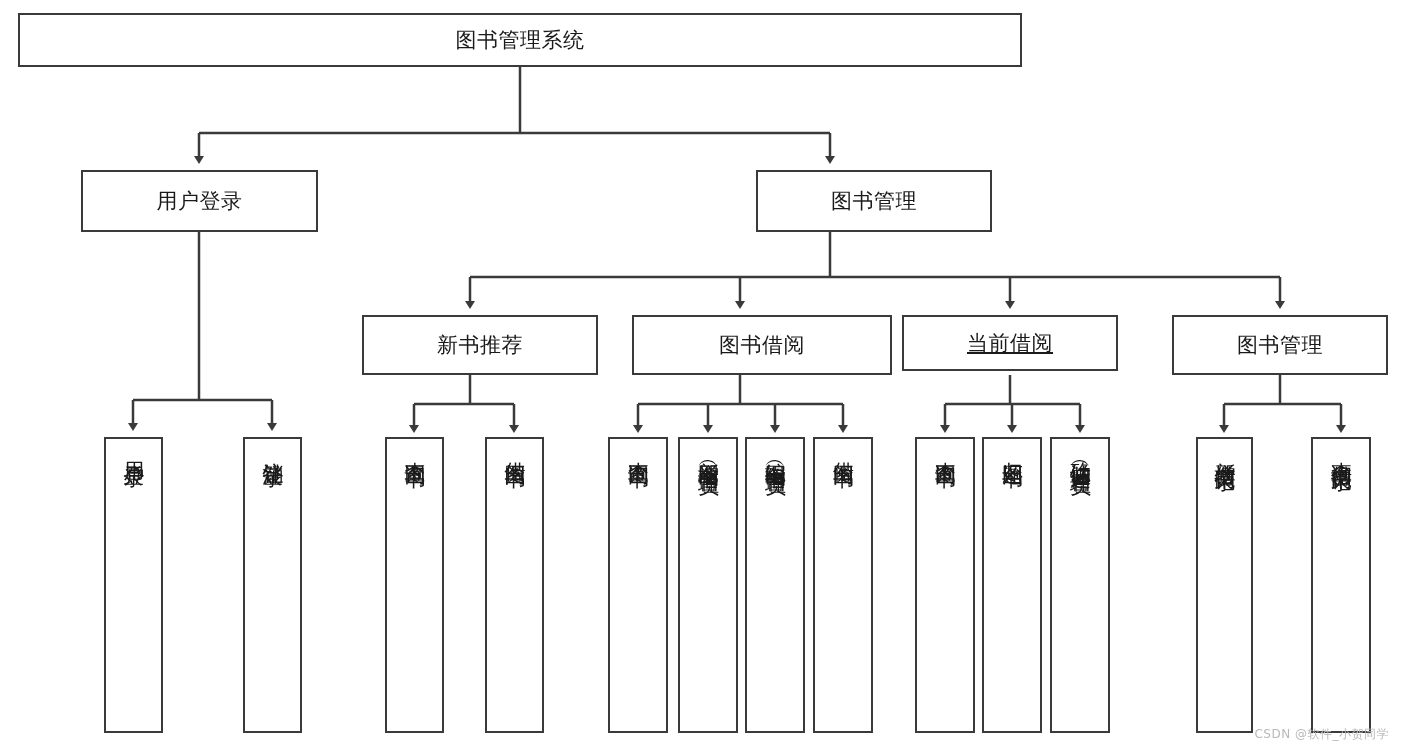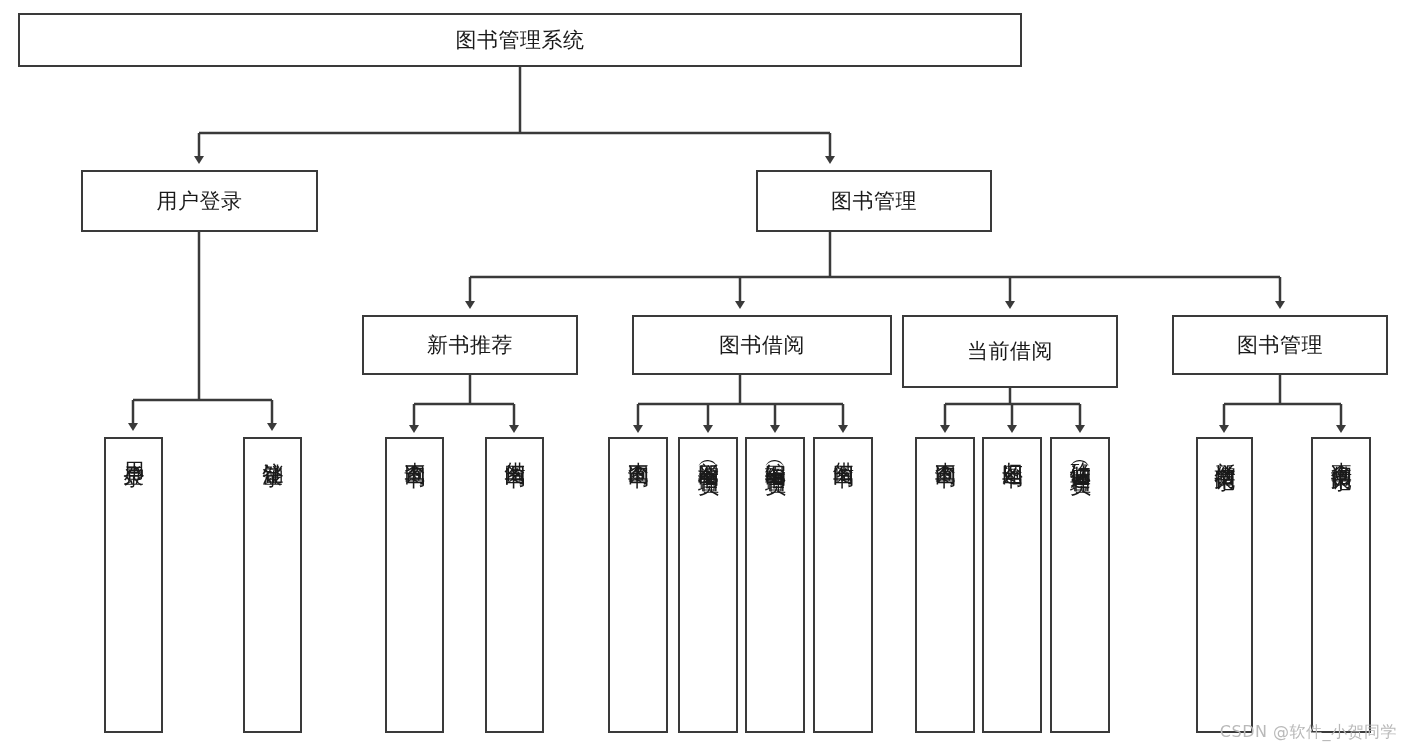--- a/index.html
+++ b/index.html
@@ -137,7 +137,7 @@
     <span class="lbl">图书管理</span>
   </div>
 
-  <div class="node h" style="left:362px; top:315px; width:216px; height:60px;">
+  <div class="node h" style="left:362px; top:315px; width:236px; height:60px;">
     <span class="lbl">新书推荐</span>
   </div>
   <div class="node h" style="left:632px; top:315px; width:260px; height:60px;">

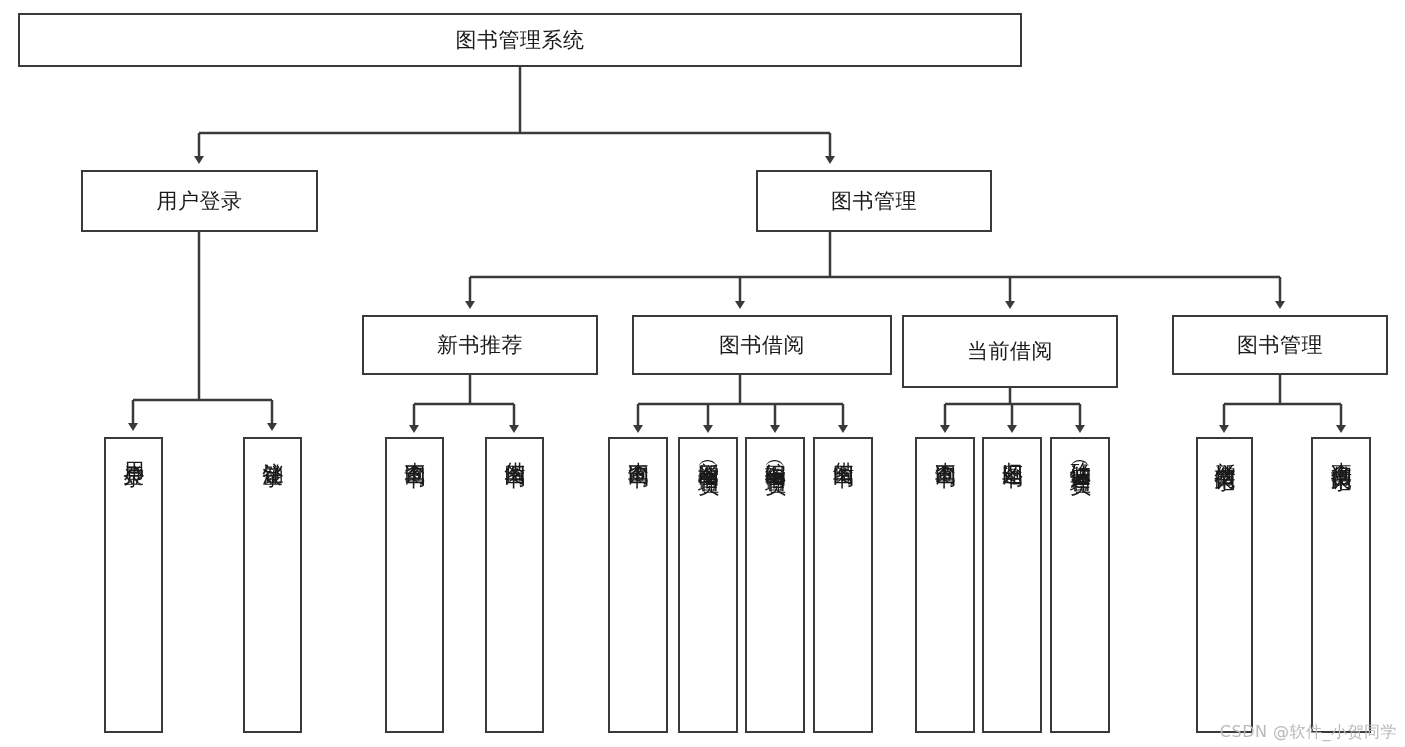--- a/index.html
+++ b/index.html
@@ -143,7 +143,7 @@
   <div class="node h" style="left:632px; top:315px; width:260px; height:60px;">
     <span class="lbl">图书借阅</span>
   </div>
-  <div class="node h" style="left:902px; top:315px; width:216px; height:73px;">
+  <div class="node h" style="left:902px; top:315px; width:216px; height:56px;text-decoration:underline;">
     <span class="lbl">当前借阅</span>
   </div>
   <div class="node h" style="left:1172px; top:315px; width:216px; height:60px;">

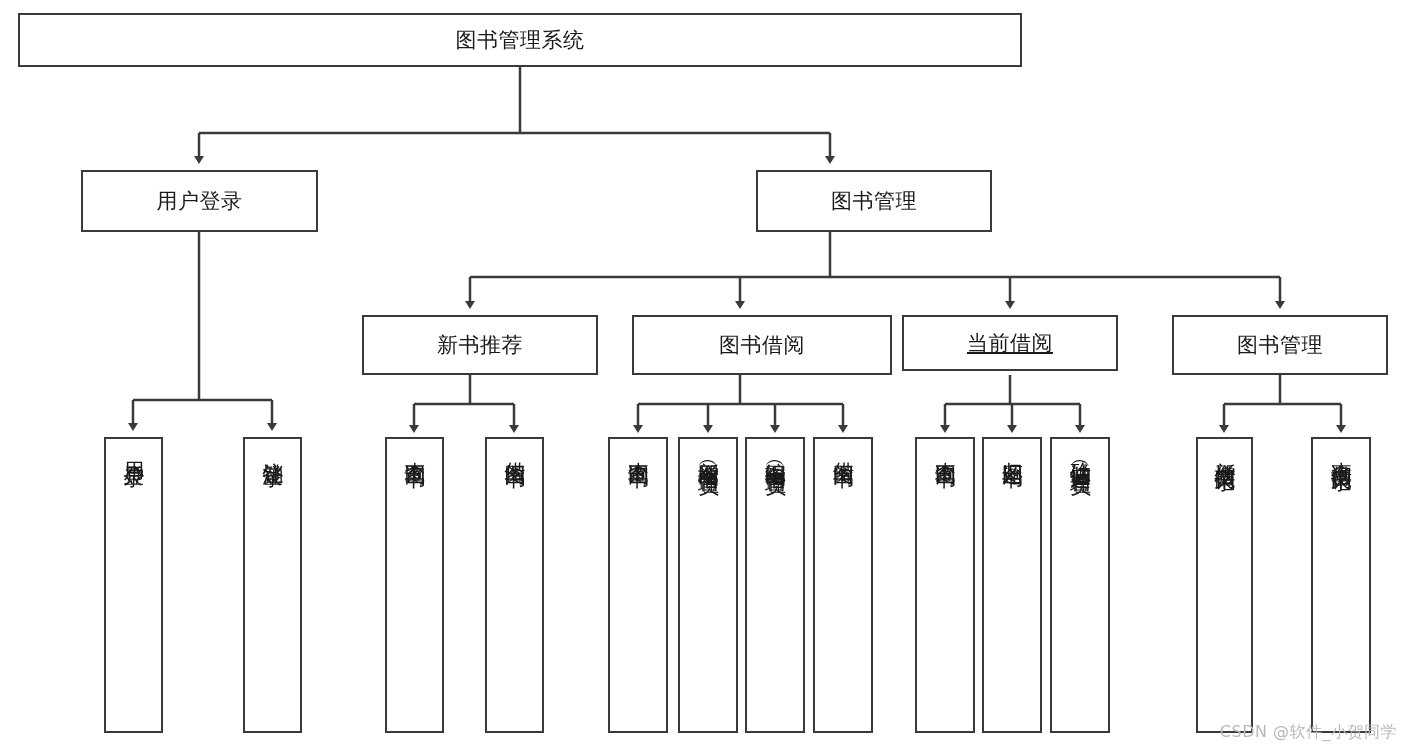--- a/index.html
+++ b/index.html
@@ -61,9 +61,9 @@
   }
   .watermark {
     position: absolute;
-    right: 8px;
+    right: 16px;
     bottom: 4px;
-    font-size: 16px;
+    font-size: 12px;
     color: #b9b9b9;
     letter-spacing: 0.5px;
     white-space: nowrap;

